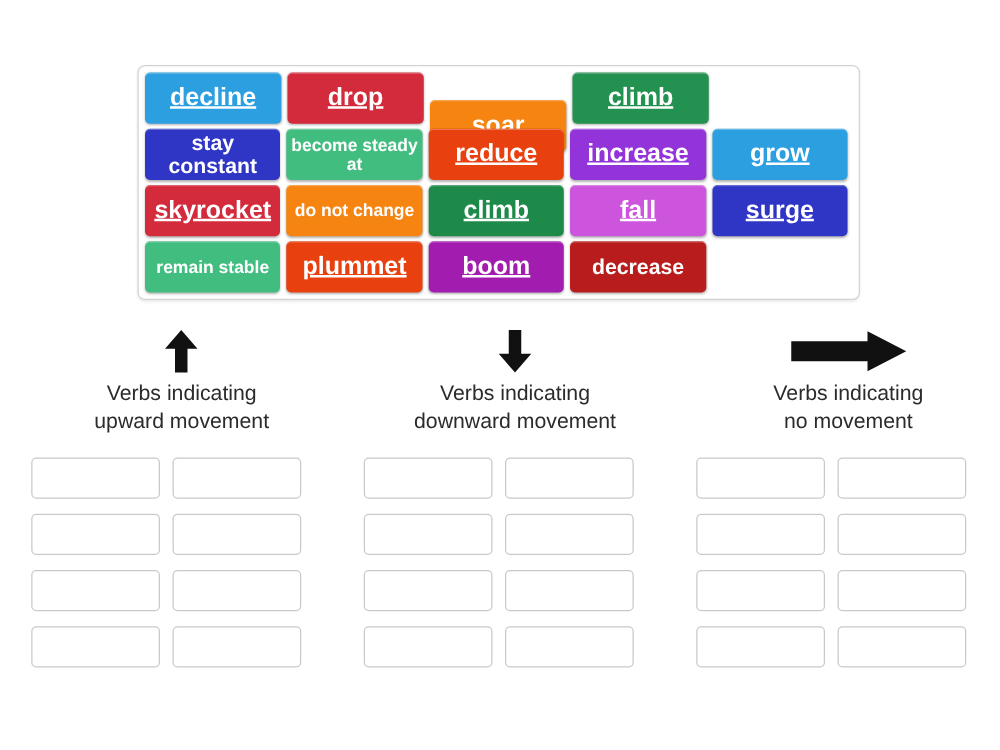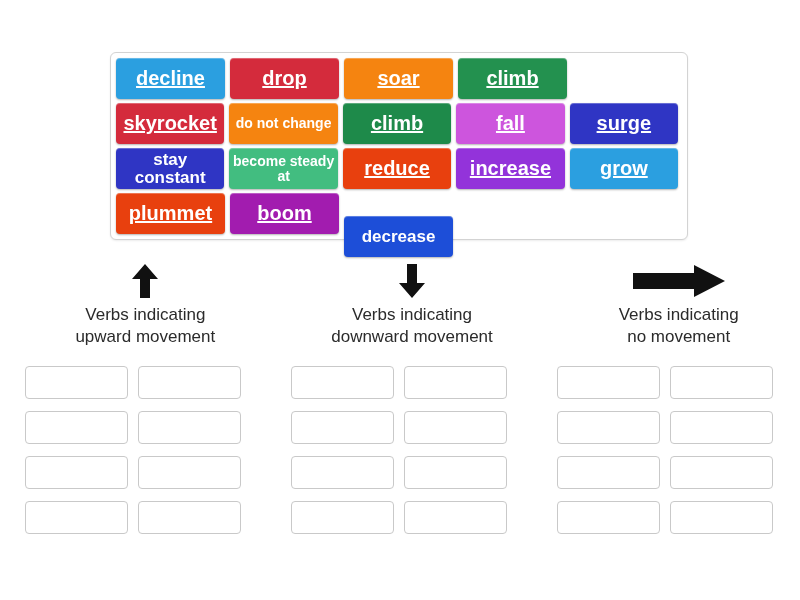--- a/index.html
+++ b/index.html
@@ -128,7 +128,7 @@
     <div class="bank-row">
       <div class="tile fs-lg" style="background: rgb(43, 159, 224);">decline</div>
       <div class="tile fs-lg" style="background: rgb(212, 43, 60);">drop</div>
-      <div class="tile fs-lg" style="background: rgb(245, 132, 16);">soar</div>
+      <div class="tile fs-lg" style="background: rgb(245, 132, 16); margin-top: 22px;">soar</div>
       <div class="tile fs-lg" style="background: rgb(35, 145, 79);">climb</div>
     </div>
     <div class="bank-row">

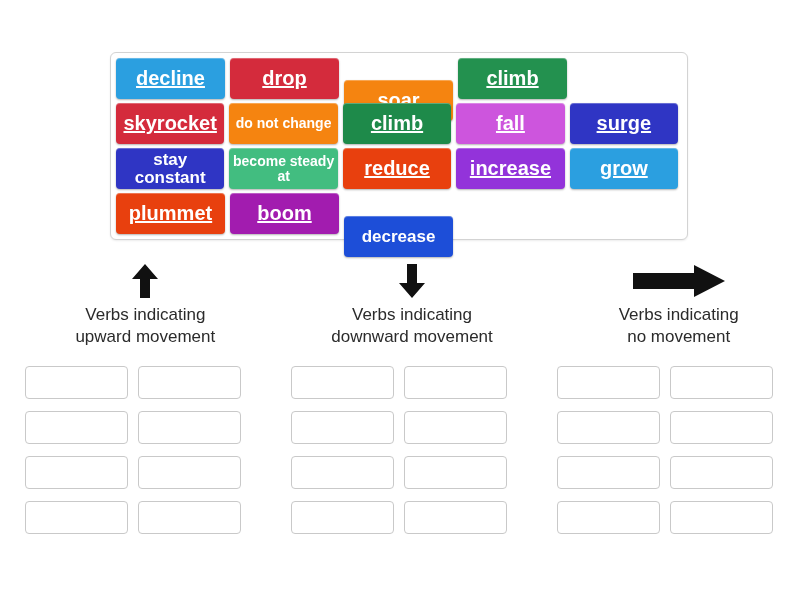--- a/index.html
+++ b/index.html
@@ -132,20 +132,20 @@
       <div class="tile fs-lg" style="background: rgb(35, 145, 79);">climb</div>
     </div>
     <div class="bank-row">
+      <div class="tile fs-md" style="background: rgb(47, 53, 196);">stay constant</div>
+      <div class="tile fs-sm" style="background: rgb(66, 189, 128);">become
+steady at</div>
+      <div class="tile fs-lg" style="background: rgb(232, 64, 14);">reduce</div>
+      <div class="tile fs-lg" style="background: rgb(147, 51, 218);">increase</div>
+      <div class="tile fs-lg" style="background: rgb(43, 159, 224);">grow</div>
+    </div>
+    <div class="bank-row">
       <div class="tile fs-lg" style="background: rgb(212, 43, 60);">skyrocket</div>
       <div class="tile fs-sm" style="background: rgb(245, 132, 16);">do not
 change</div>
       <div class="tile fs-lg" style="background: rgb(30, 138, 74);">climb</div>
       <div class="tile fs-lg" style="background: rgb(205, 85, 221);">fall</div>
       <div class="tile fs-lg" style="background: rgb(47, 53, 196);">surge</div>
-    </div>
-    <div class="bank-row">
-      <div class="tile fs-md" style="background: rgb(47, 53, 196);">stay constant</div>
-      <div class="tile fs-sm" style="background: rgb(66, 189, 128);">become
-steady at</div>
-      <div class="tile fs-lg" style="background: rgb(232, 64, 14);">reduce</div>
-      <div class="tile fs-lg" style="background: rgb(147, 51, 218);">increase</div>
-      <div class="tile fs-lg" style="background: rgb(43, 159, 224);">grow</div>
     </div>
     <div class="bank-row">
       <div class="tile fs-lg" style="background: rgb(232, 64, 14); text-align: right;">plummet</div>

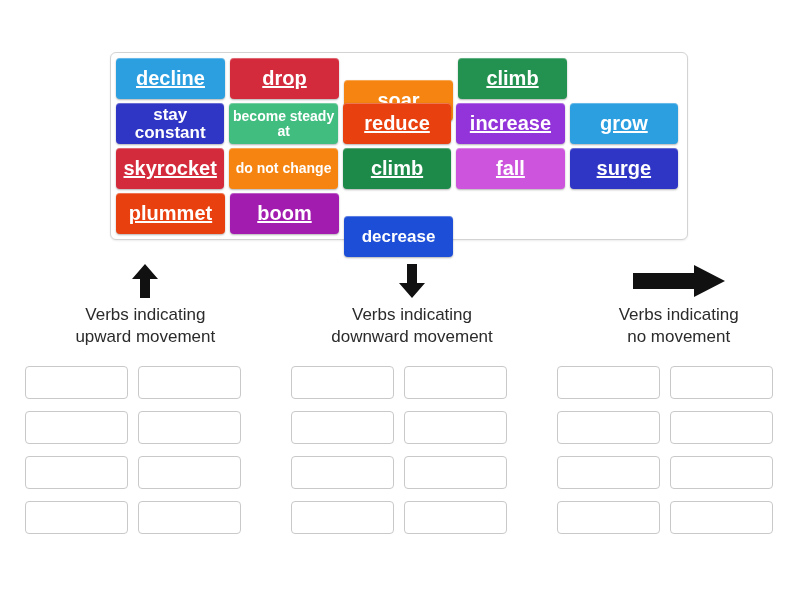--- a/index.html
+++ b/index.html
@@ -148,6 +148,8 @@
       <div class="tile fs-lg" style="background: rgb(47, 53, 196);">surge</div>
     </div>
     <div class="bank-row">
+      <div class="tile fs-sm" style="background: rgb(66, 189, 128);">remain
+stable</div>
       <div class="tile fs-lg" style="background: rgb(232, 64, 14); text-align: right;">plummet</div>
       <div class="tile fs-lg" style="background: #a21caf;">boom</div>
       <div class="tile fs-md" style="background: #1d4ed8; margin-top: 23px;">decrease</div>

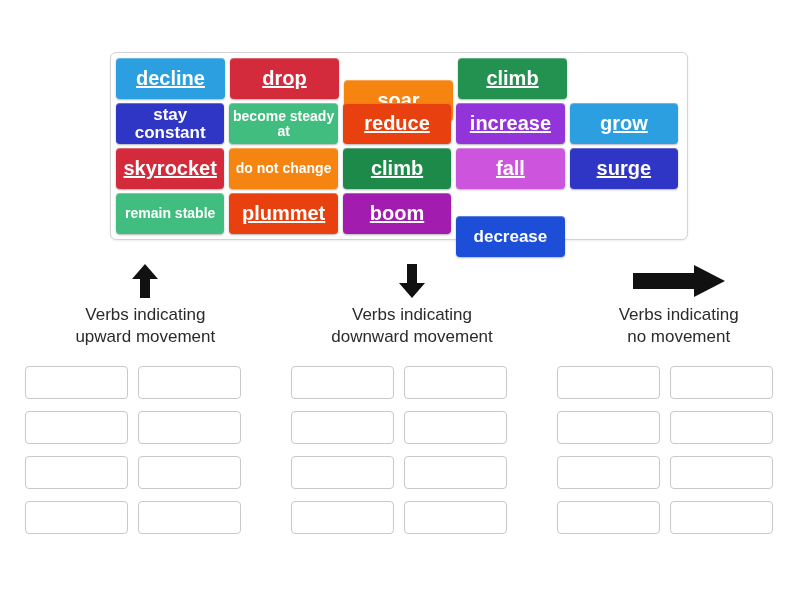--- a/index.html
+++ b/index.html
@@ -152,7 +152,7 @@
 stable</div>
       <div class="tile fs-lg" style="background: rgb(232, 64, 14); text-align: right;">plummet</div>
       <div class="tile fs-lg" style="background: #a21caf;">boom</div>
-      <div class="tile fs-md" style="background: #1d4ed8; margin-top: 23px;">decrease</div>
+      <div class="tile fs-md" style="background: #b91c1c;">decrease</div>
       <div class="tile fs-lg empty"></div>
     </div>
   </div>

